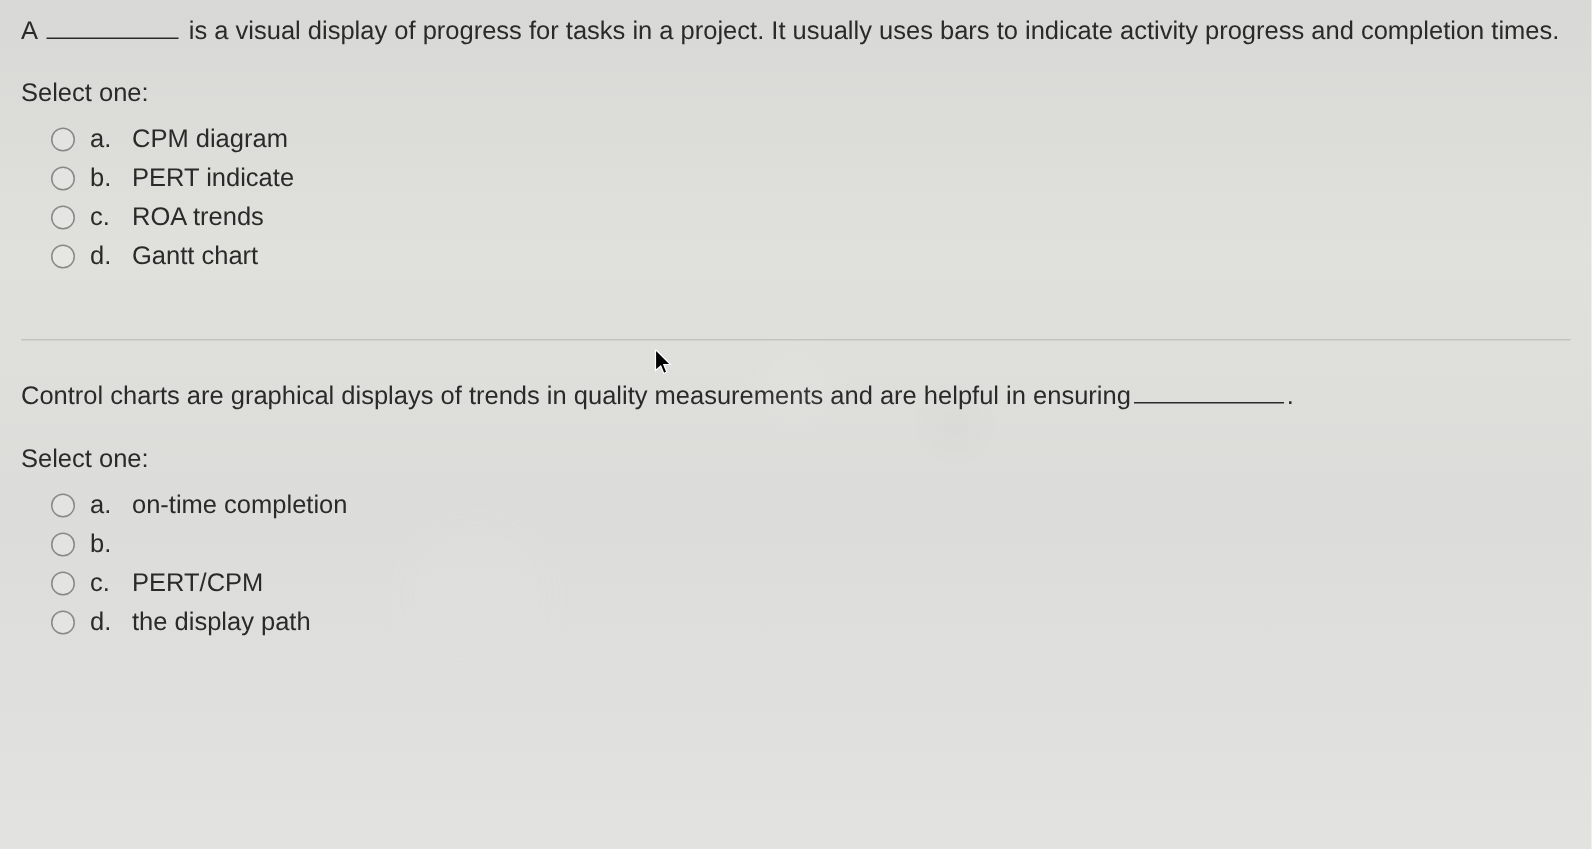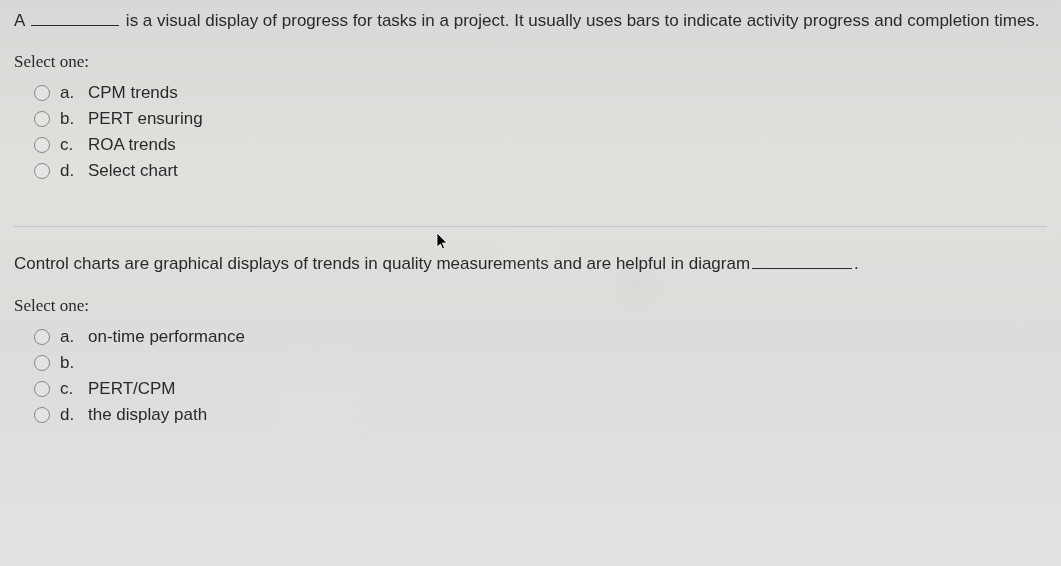--- a/index.html
+++ b/index.html
@@ -53,7 +53,6 @@
     .select-one {
       margin-bottom: 8px;
       margin-top: 14px;
-      font-family: Liberation Serif, serif;
     }
     .options {
       padding-left: 20px;

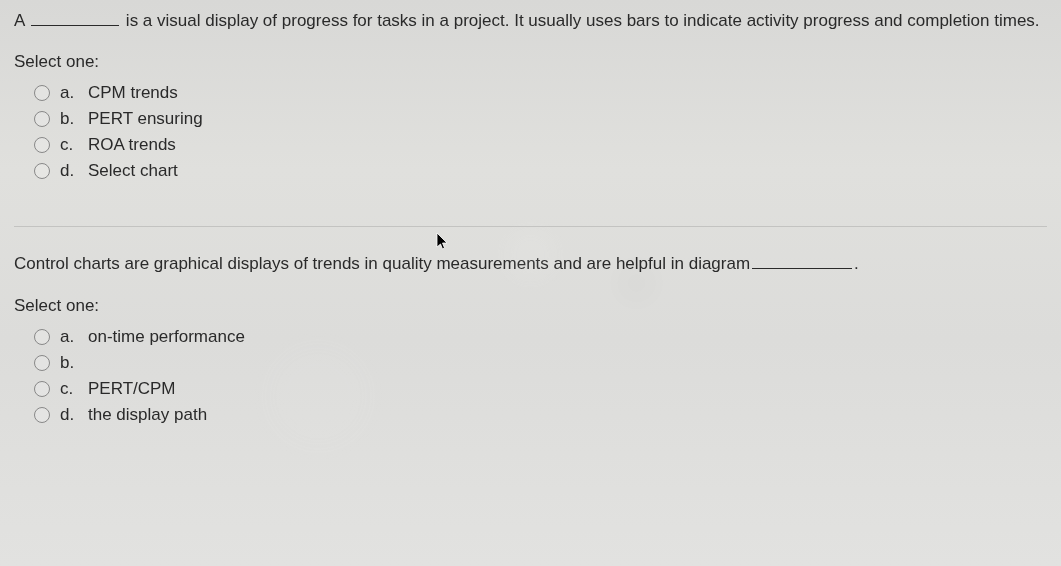--- a/index.html
+++ b/index.html
@@ -108,7 +108,7 @@
     <div class="option-row">
       <div class="radio"></div>
       <span class="option-letter">a.</span>
-      <span class="option-text">CPM trends</span>
+      <span class="option-text">CPM diagram</span>
     </div>
     <div class="option-row">
       <div class="radio"></div>

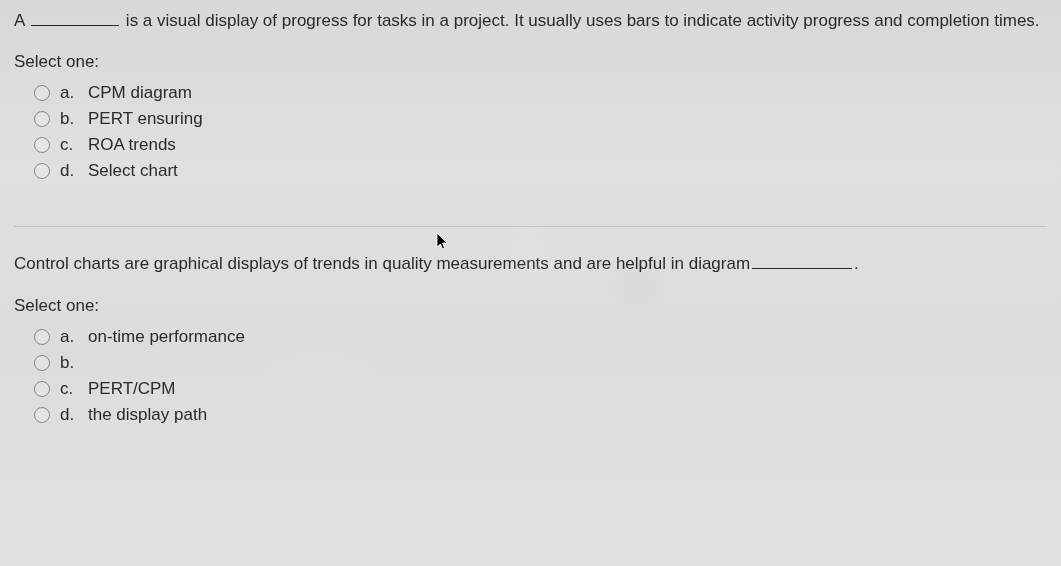--- a/index.html
+++ b/index.html
@@ -113,7 +113,7 @@
     <div class="option-row">
       <div class="radio"></div>
       <span class="option-letter">b.</span>
-      <span class="option-text">PERT ensuring</span>
+      <span class="option-text">PERT indicate</span>
     </div>
     <div class="option-row">
       <div class="radio"></div>

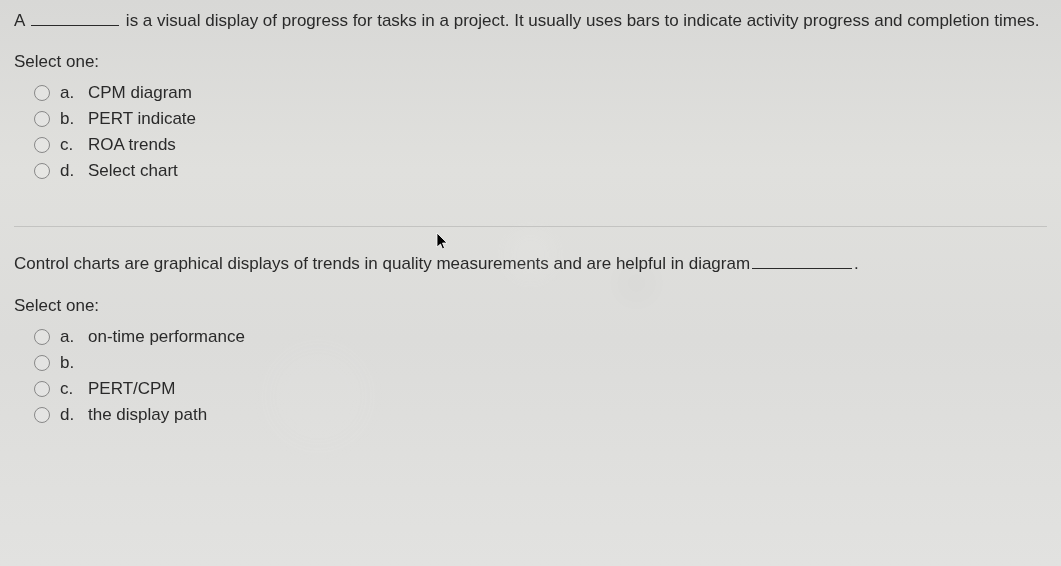--- a/index.html
+++ b/index.html
@@ -123,7 +123,7 @@
     <div class="option-row">
       <div class="radio"></div>
       <span class="option-letter">d.</span>
-      <span class="option-text">Select chart</span>
+      <span class="option-text">Gantt chart</span>
     </div>
   </div>
 </div>

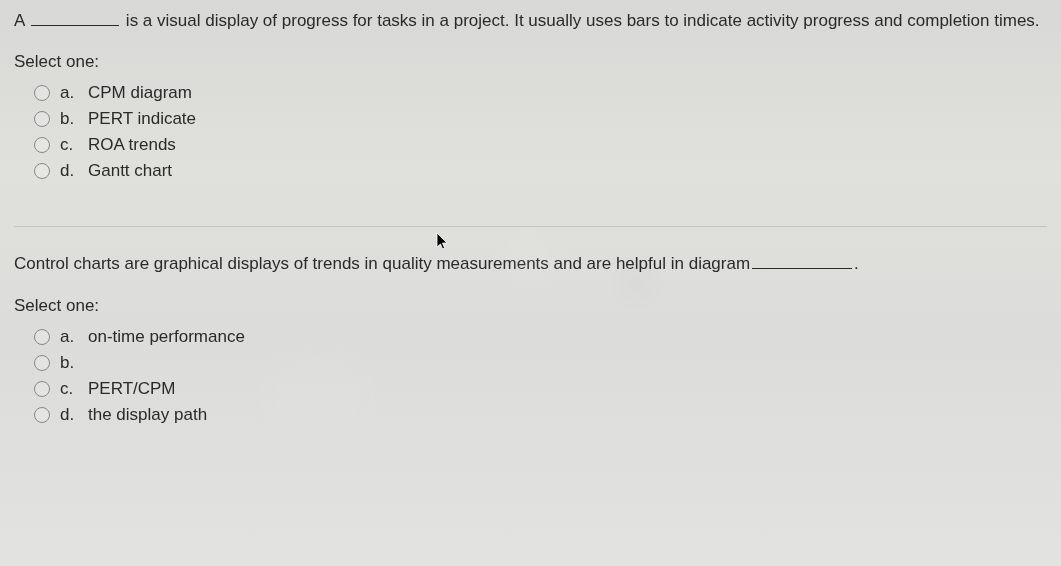--- a/index.html
+++ b/index.html
@@ -132,7 +132,7 @@
 
 <div class="question-block">
   <div class="question-text">
-    <span>Control charts are graphical displays of trends in quality measurements and are helpful in diagram</span><span class="blank long"></span><span>.</span>
+    <span>Control charts are graphical displays of trends in quality measurements and are helpful in ensuring</span><span class="blank long"></span><span>.</span>
   </div>
   <div class="select-one">Select one:</div>
   <div class="options">

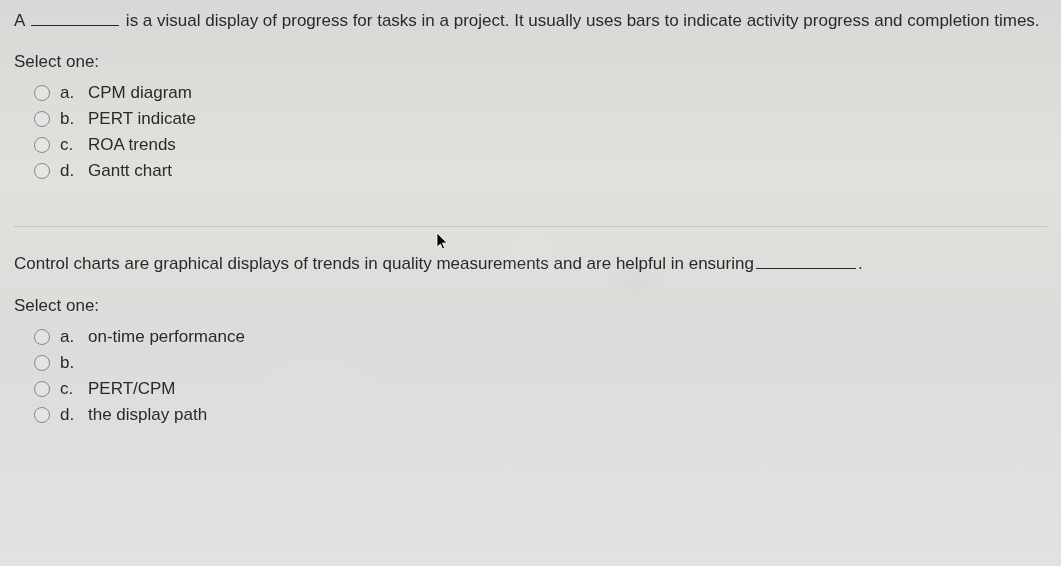--- a/index.html
+++ b/index.html
@@ -139,7 +139,7 @@
     <div class="option-row">
       <div class="radio"></div>
       <span class="option-letter">a.</span>
-      <span class="option-text">on-time performance</span>
+      <span class="option-text">on-time completion</span>
     </div>
     <div class="option-row">
       <div class="radio"></div>

